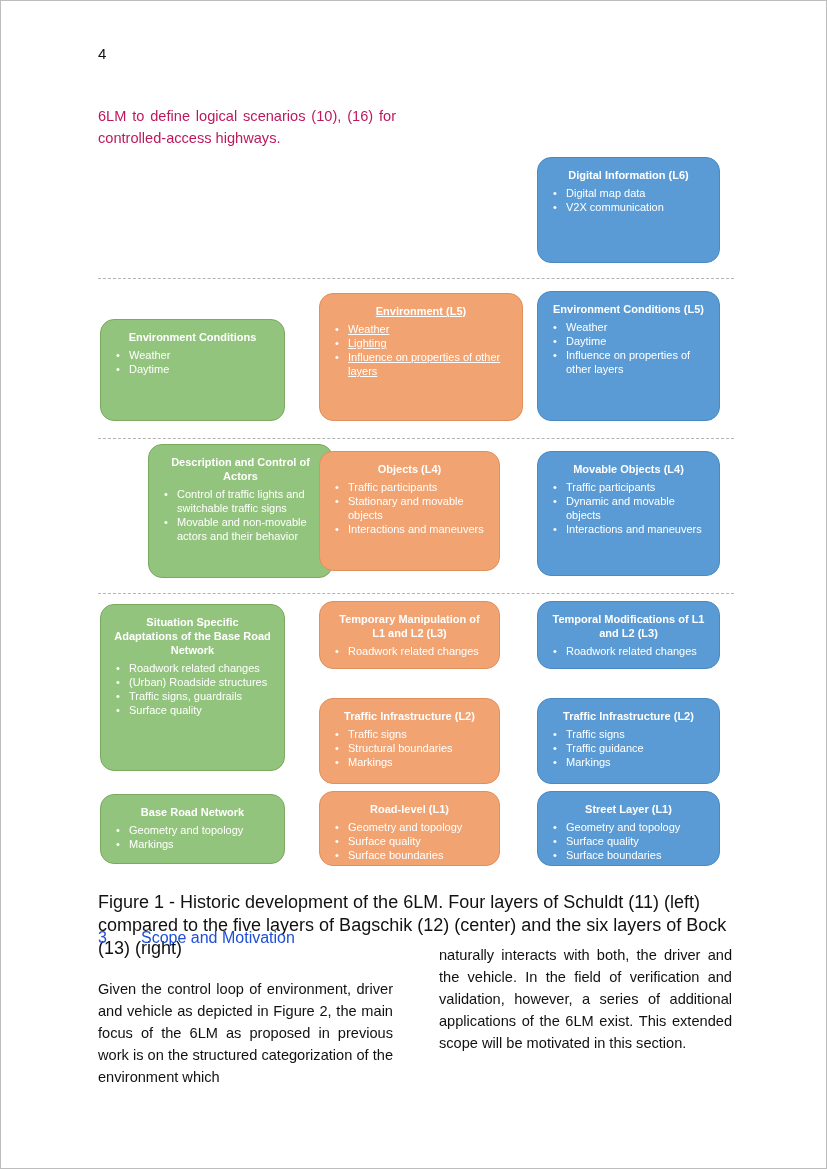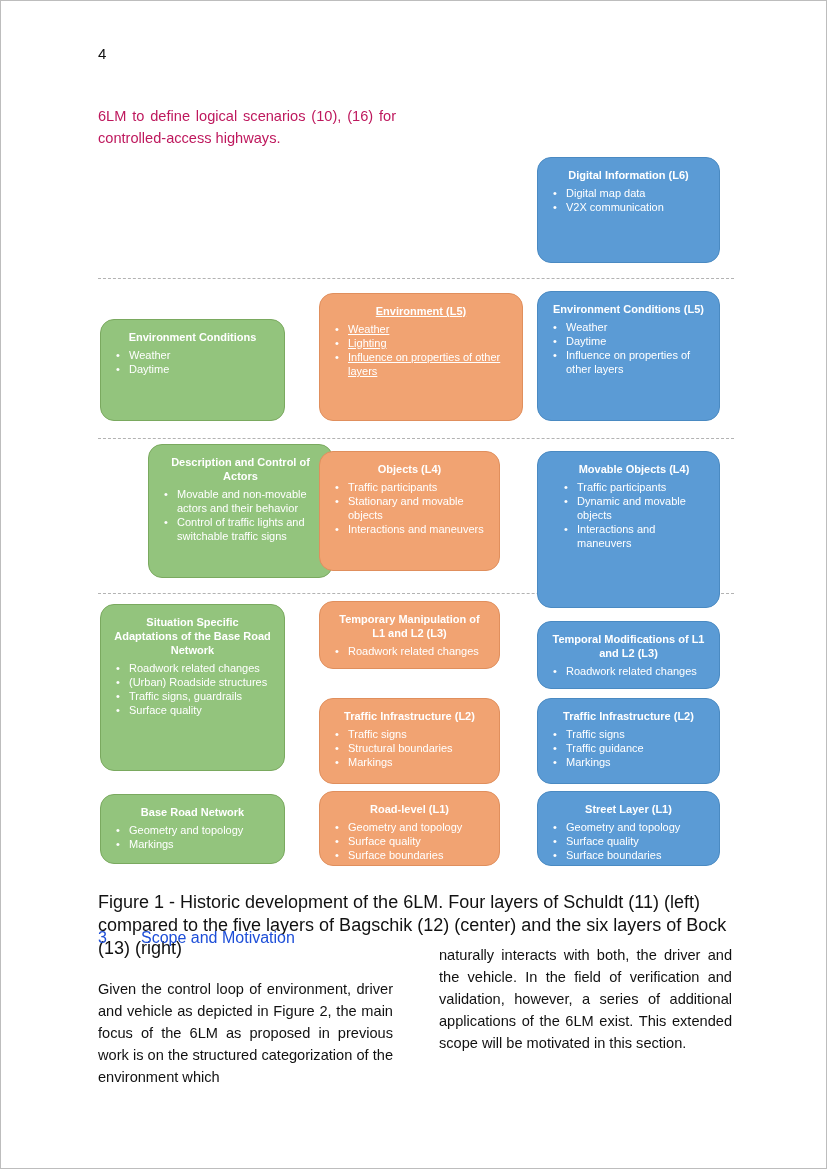--- a/index.html
+++ b/index.html
@@ -23,7 +23,7 @@
   .b4{left:536px;top:290px;width:183px;height:130px;}
   .b5{left:99px;top:443px;width:185px;height:134px;margin-left:48px;}
   .b6{left:318px;top:450px;width:181px;height:120px;}
-  .b7{left:536px;top:450px;width:183px;height:157px;padding-left:11px;}
+  .b7{left:536px;top:450px;width:183px;height:125px;}
   .b8{left:99px;top:603px;width:185px;height:167px;}
   .b9{left:318px;top:600px;width:181px;height:68px;}
   .b10{left:536px;top:600px;width:183px;height:68px;margin-top:20px;}

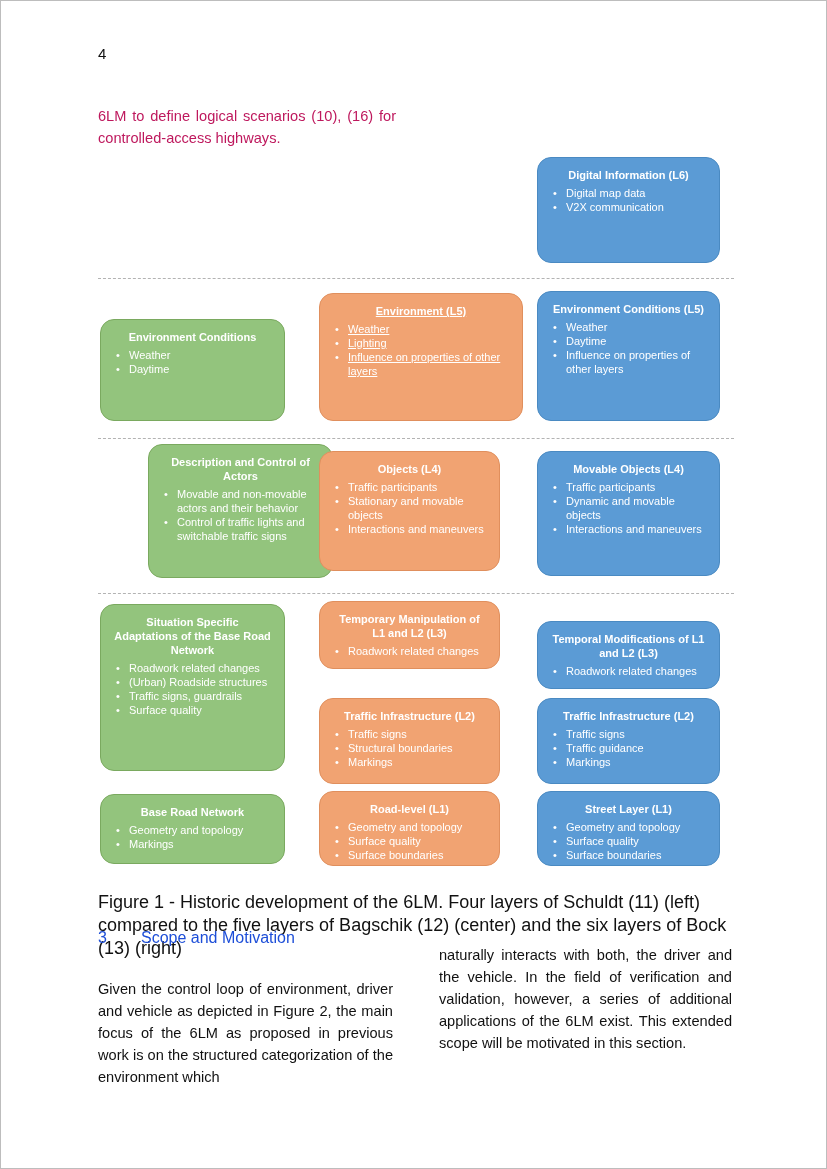--- a/index.html
+++ b/index.html
@@ -90,8 +90,8 @@
     <div class="box green b5">
       <div class="box-title">Description and Control of Actors</div>
       <ul>
+        <li>Control of traffic lights and switchable traffic signs</li>
         <li>Movable and non-movable actors and their behavior</li>
-        <li>Control of traffic lights and switchable traffic signs</li>
       </ul>
     </div>
 

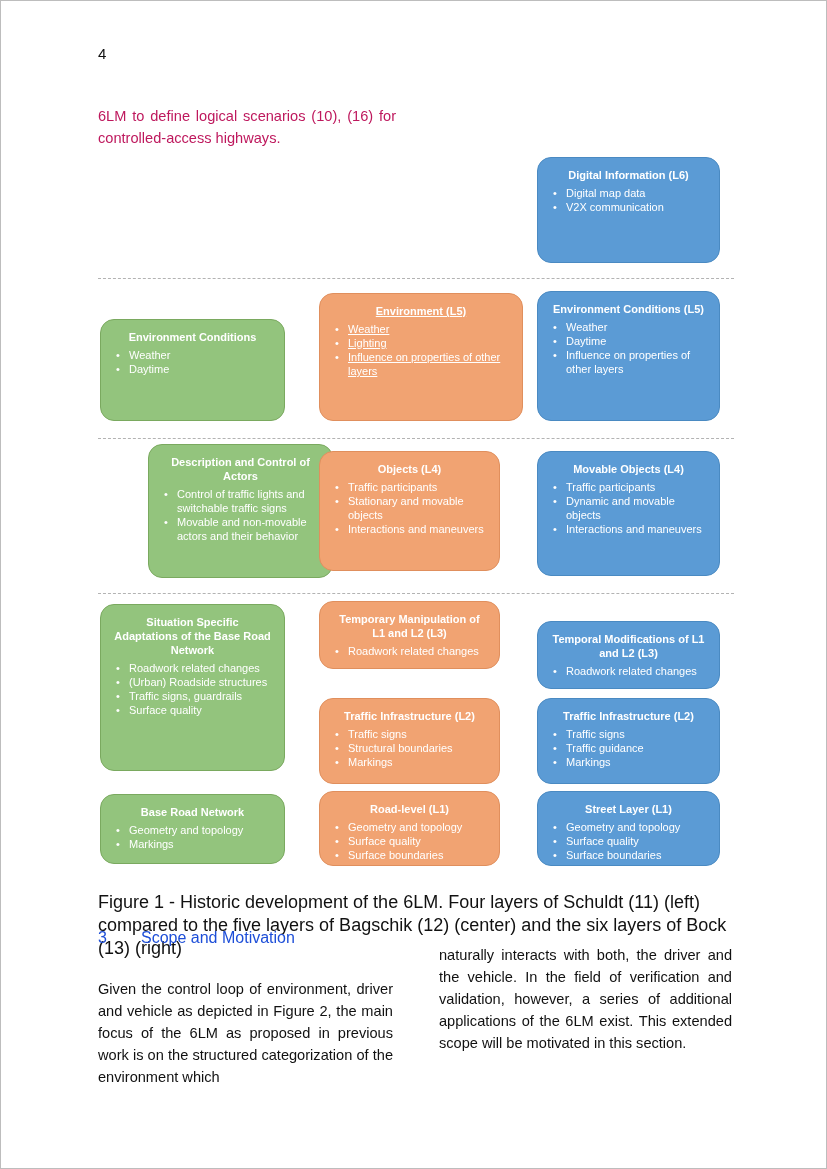--- a/index.html
+++ b/index.html
@@ -26,7 +26,7 @@
   .b7{left:536px;top:450px;width:183px;height:125px;}
   .b8{left:99px;top:603px;width:185px;height:167px;}
   .b9{left:318px;top:600px;width:181px;height:68px;}
-  .b10{left:536px;top:600px;width:183px;height:68px;margin-top:20px;}
+  .b10{left:536px;top:600px;width:183px;height:68px;}
   .b11{left:318px;top:697px;width:181px;height:86px;}
   .b12{left:536px;top:697px;width:183px;height:86px;}
   .b13{left:99px;top:793px;width:185px;height:70px;}

